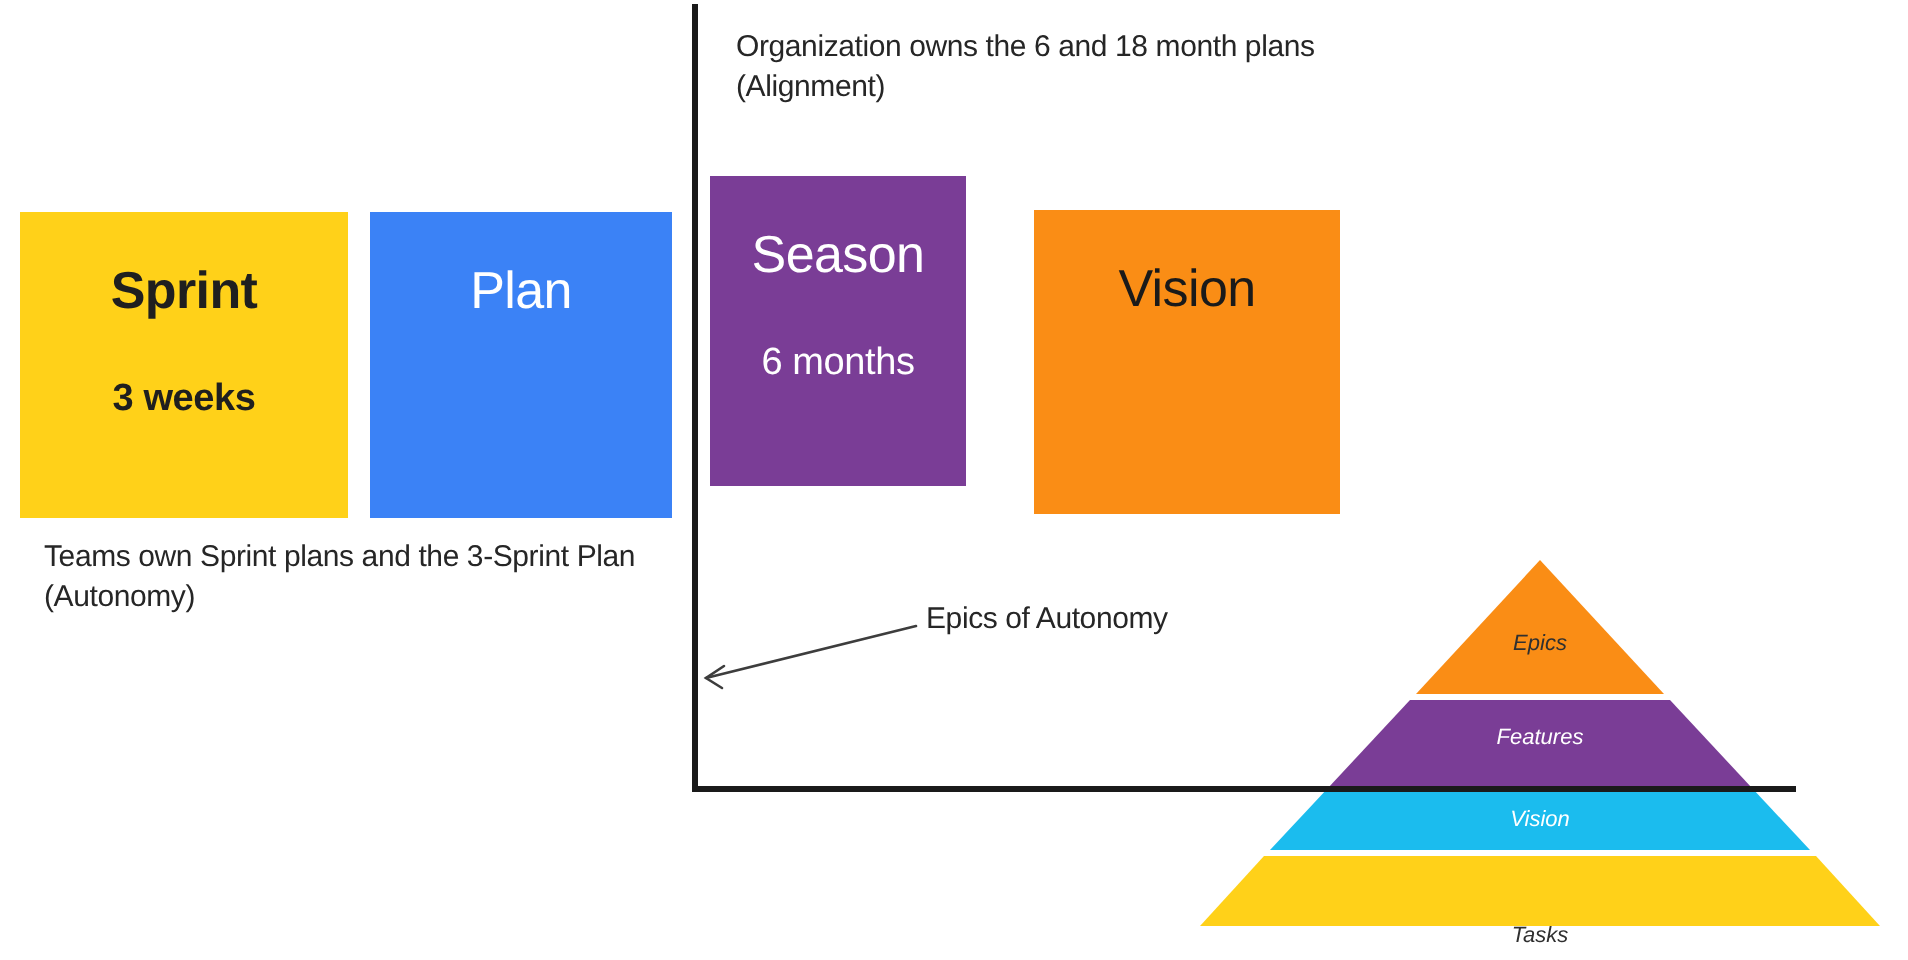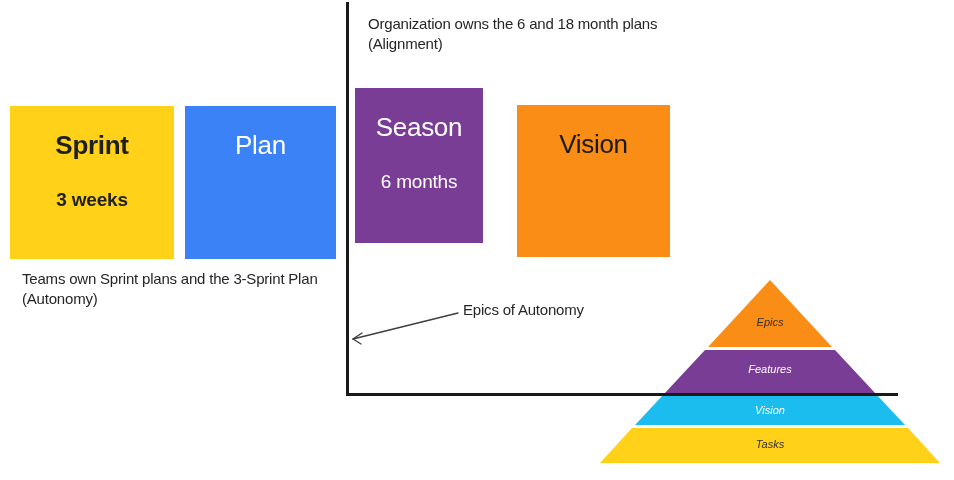--- a/index.html
+++ b/index.html
@@ -114,7 +114,7 @@
   <div class="pyr-label pyr-label-0" style="color: rgb(48, 48, 48);">Epics</div>
   <div class="pyr-label pyr-label-1" style="color: rgb(255, 255, 255);">Features</div>
   <div class="pyr-label pyr-label-2" style="color: rgb(255, 255, 255);">Vision</div>
-  <div class="pyr-label pyr-label-3" style="color: rgb(48, 48, 48);">Tasks</div>
+  <div class="pyr-label pyr-label-3" style="color: rgb(48, 48, 48); margin-top: 24px;">Tasks</div>
 
   <div class="vline" style="background-color: rgb(26, 26, 26);"></div>
   <div class="hline" style="background-color: rgb(26, 26, 26);"></div>

